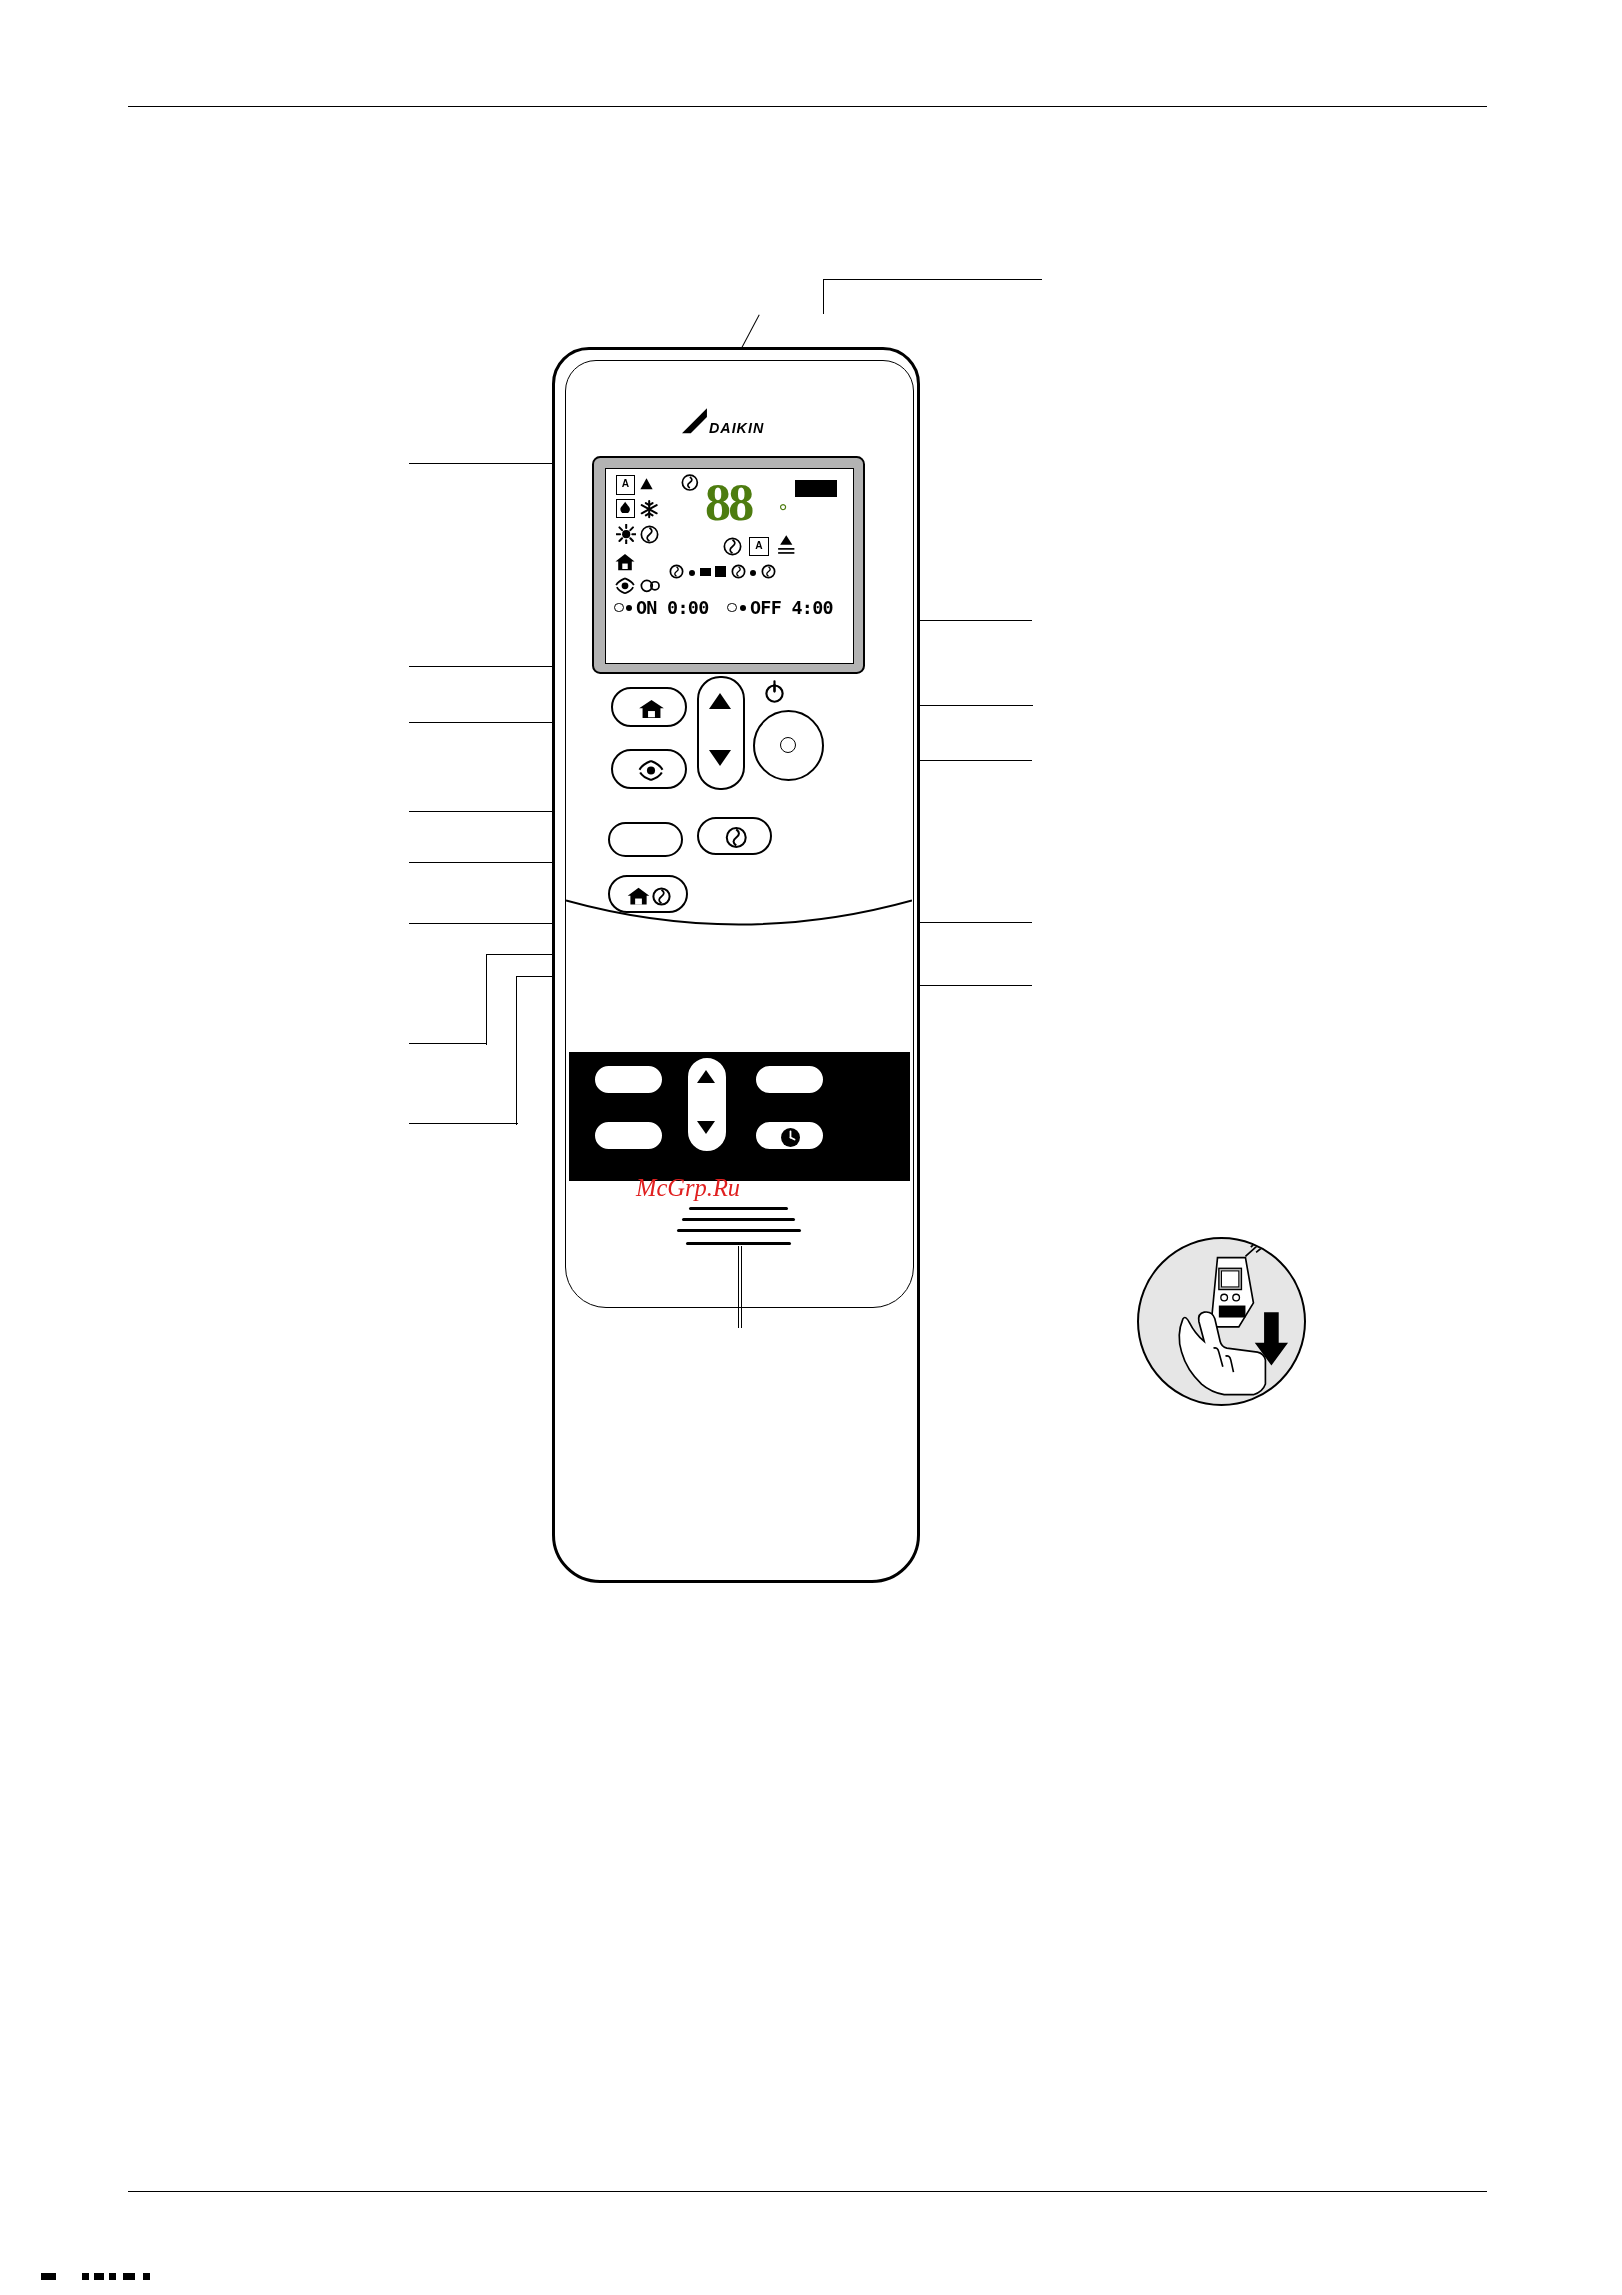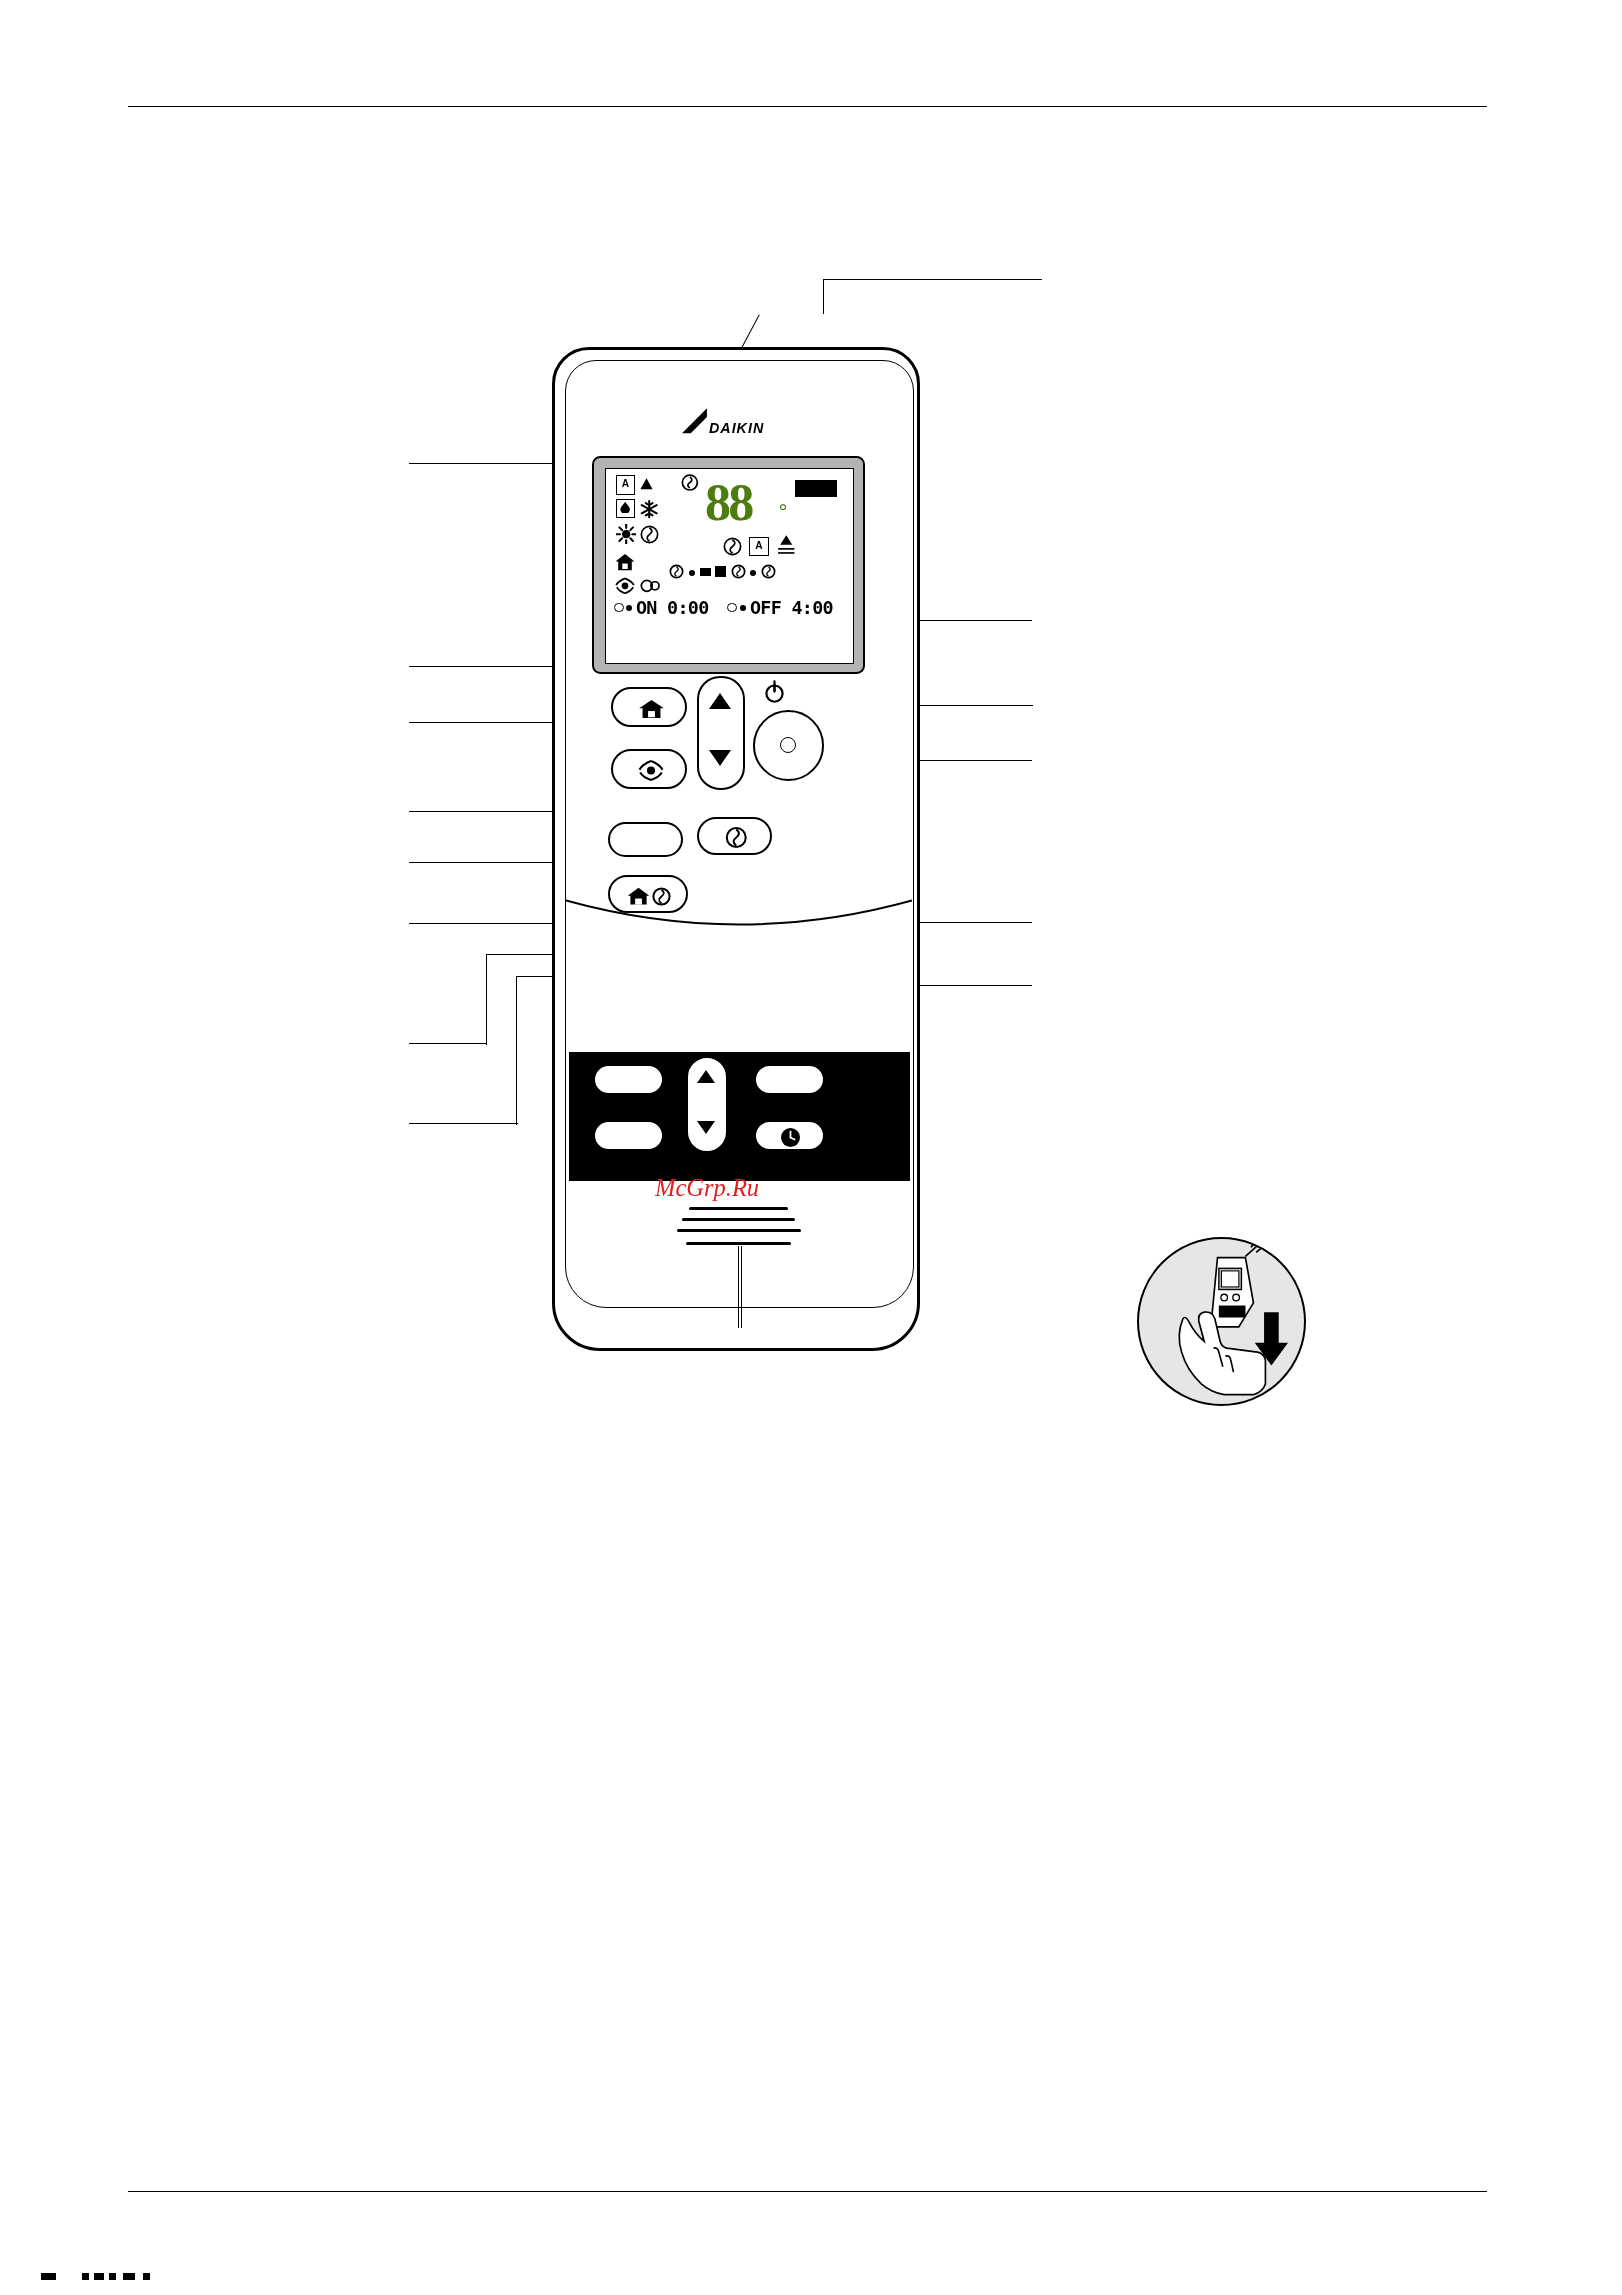--- a/index.html
+++ b/index.html
@@ -43,7 +43,7 @@
     position: absolute;
     left: 0; top: 37px;
     width: 368px;
-    height: 1004px;
+    height: 1236px;
     border: 3.4px solid #000;
     border-radius: 37px 37px 48px 48px;
     background: #ffffff;

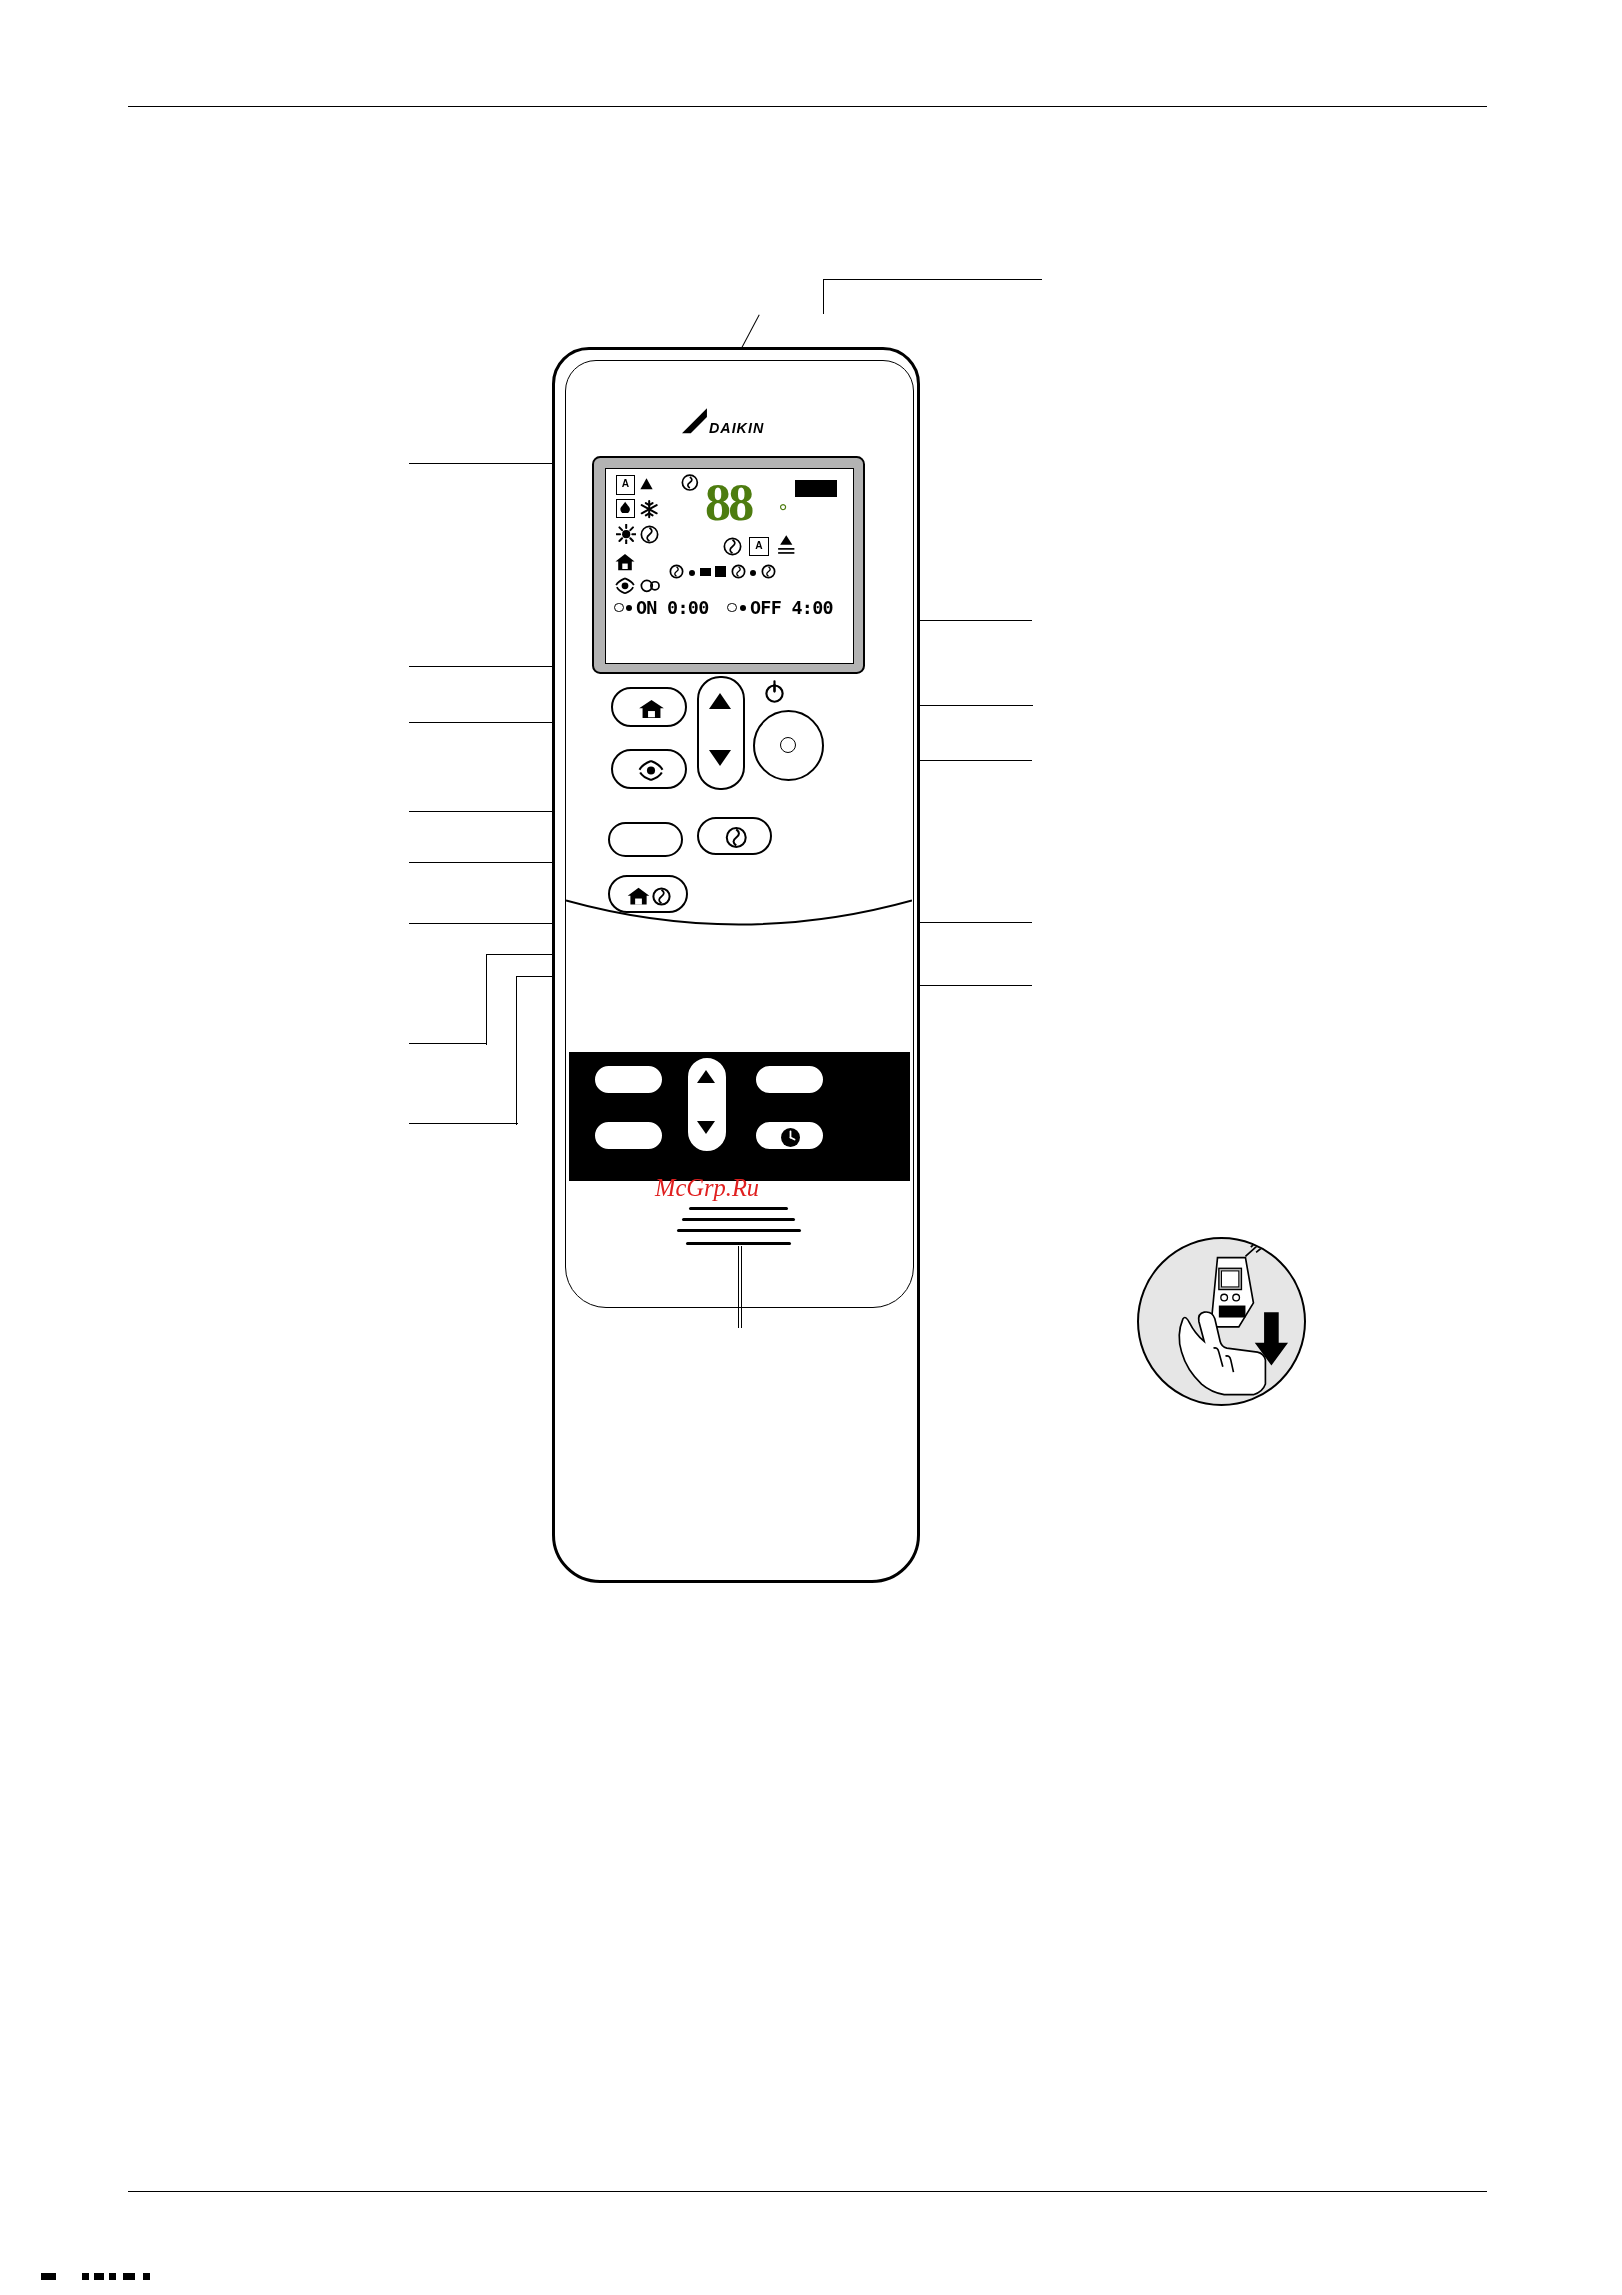--- a/index.html
+++ b/index.html
@@ -191,7 +191,7 @@
   }
   .mcgrp {
     position: absolute;
-    left: 100px; top: 824px;
+    left: 81px; top: 824px;
     font-family: "Liberation Serif", serif;
     font-style: italic;
     font-size: 24.5px;

